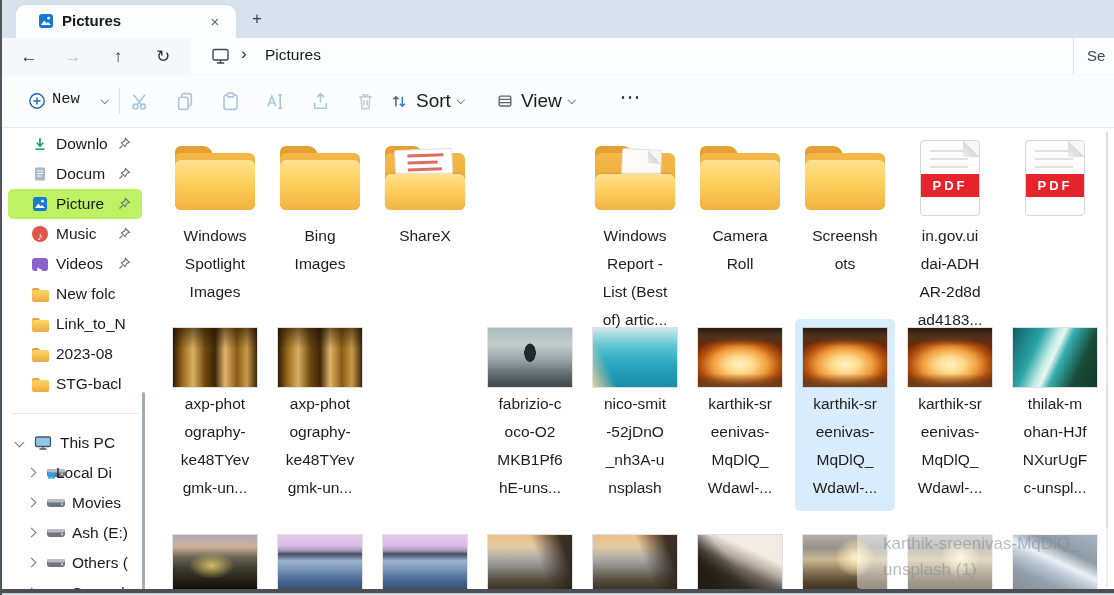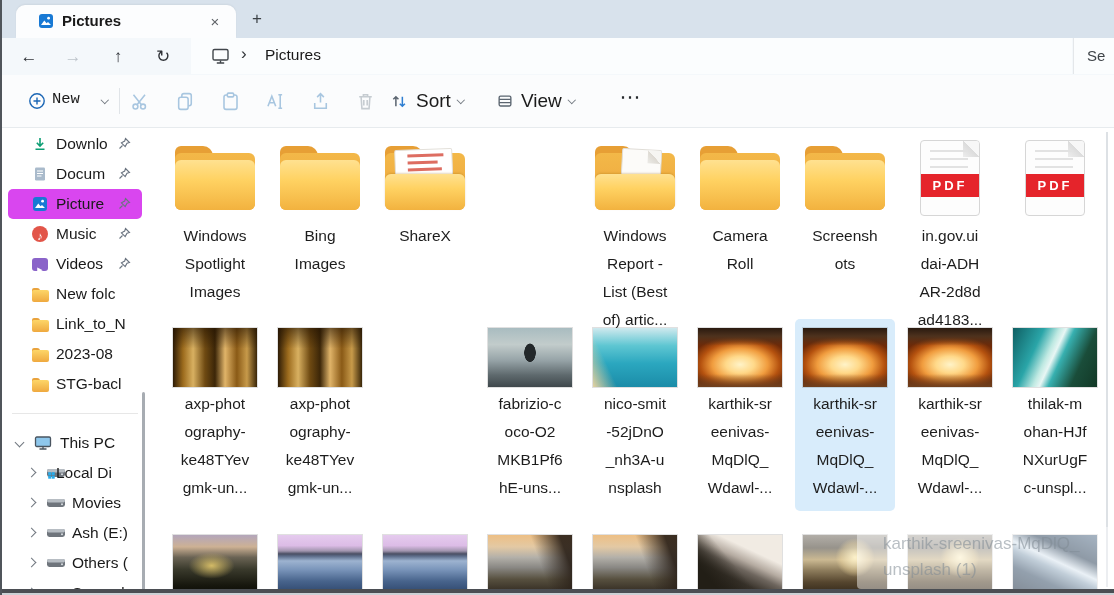--- a/index.html
+++ b/index.html
@@ -40,7 +40,7 @@
   .chv.r{transform:rotate(-45deg);}
   
   .sitem{position:absolute;left:6px;width:134px;height:30px;border-radius:5px;}
-  .sitem.sel{background:#d946ef;}
+  .sitem.sel{background:#bef264;}
   .sic{position:absolute;left:24px;top:7px;width:17px;height:17px;}
   .slabel{position:absolute;left:48px;top:6px;font-size:15.5px;color:#1a1a1a;white-space:nowrap;overflow:hidden;width:86px;}
   .pin{position:absolute;left:110px;top:8px;}

